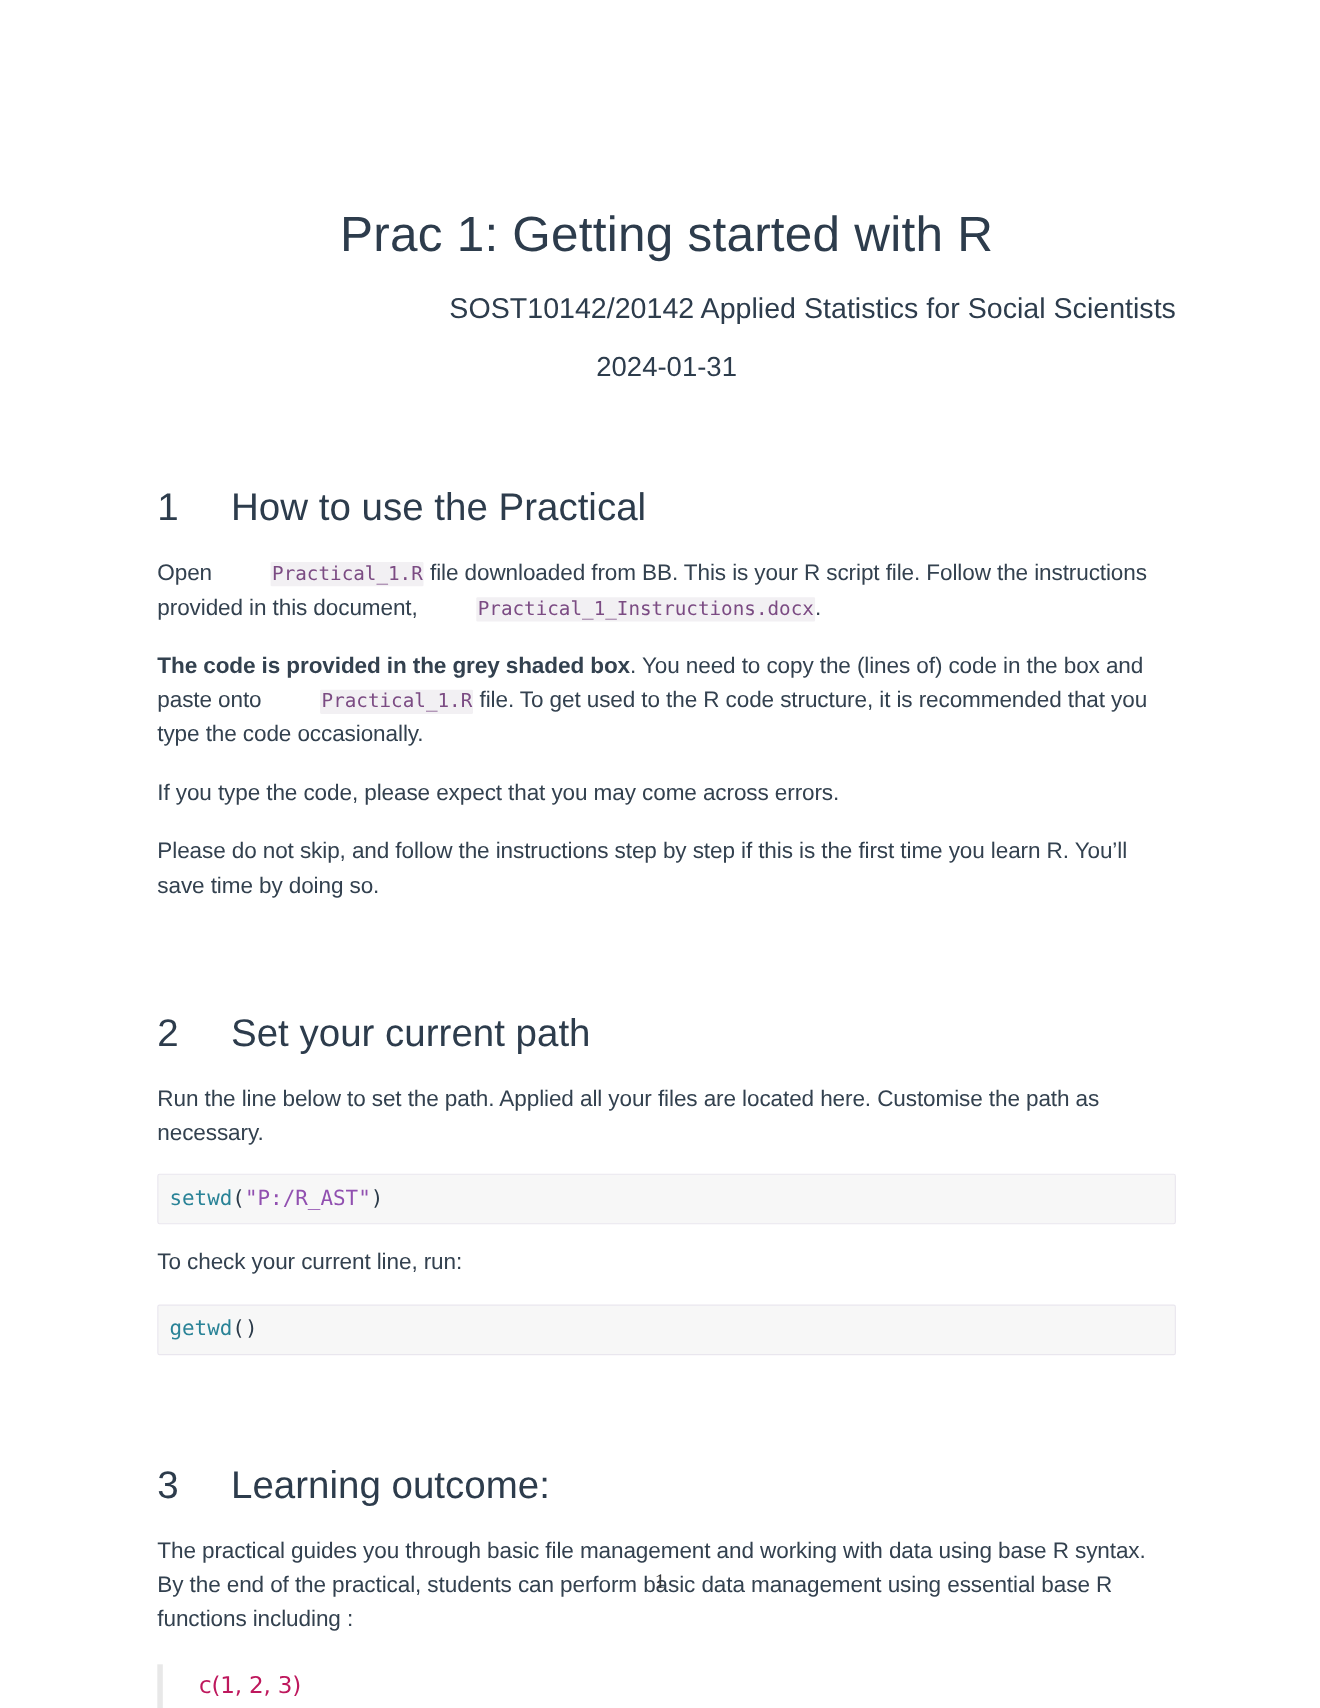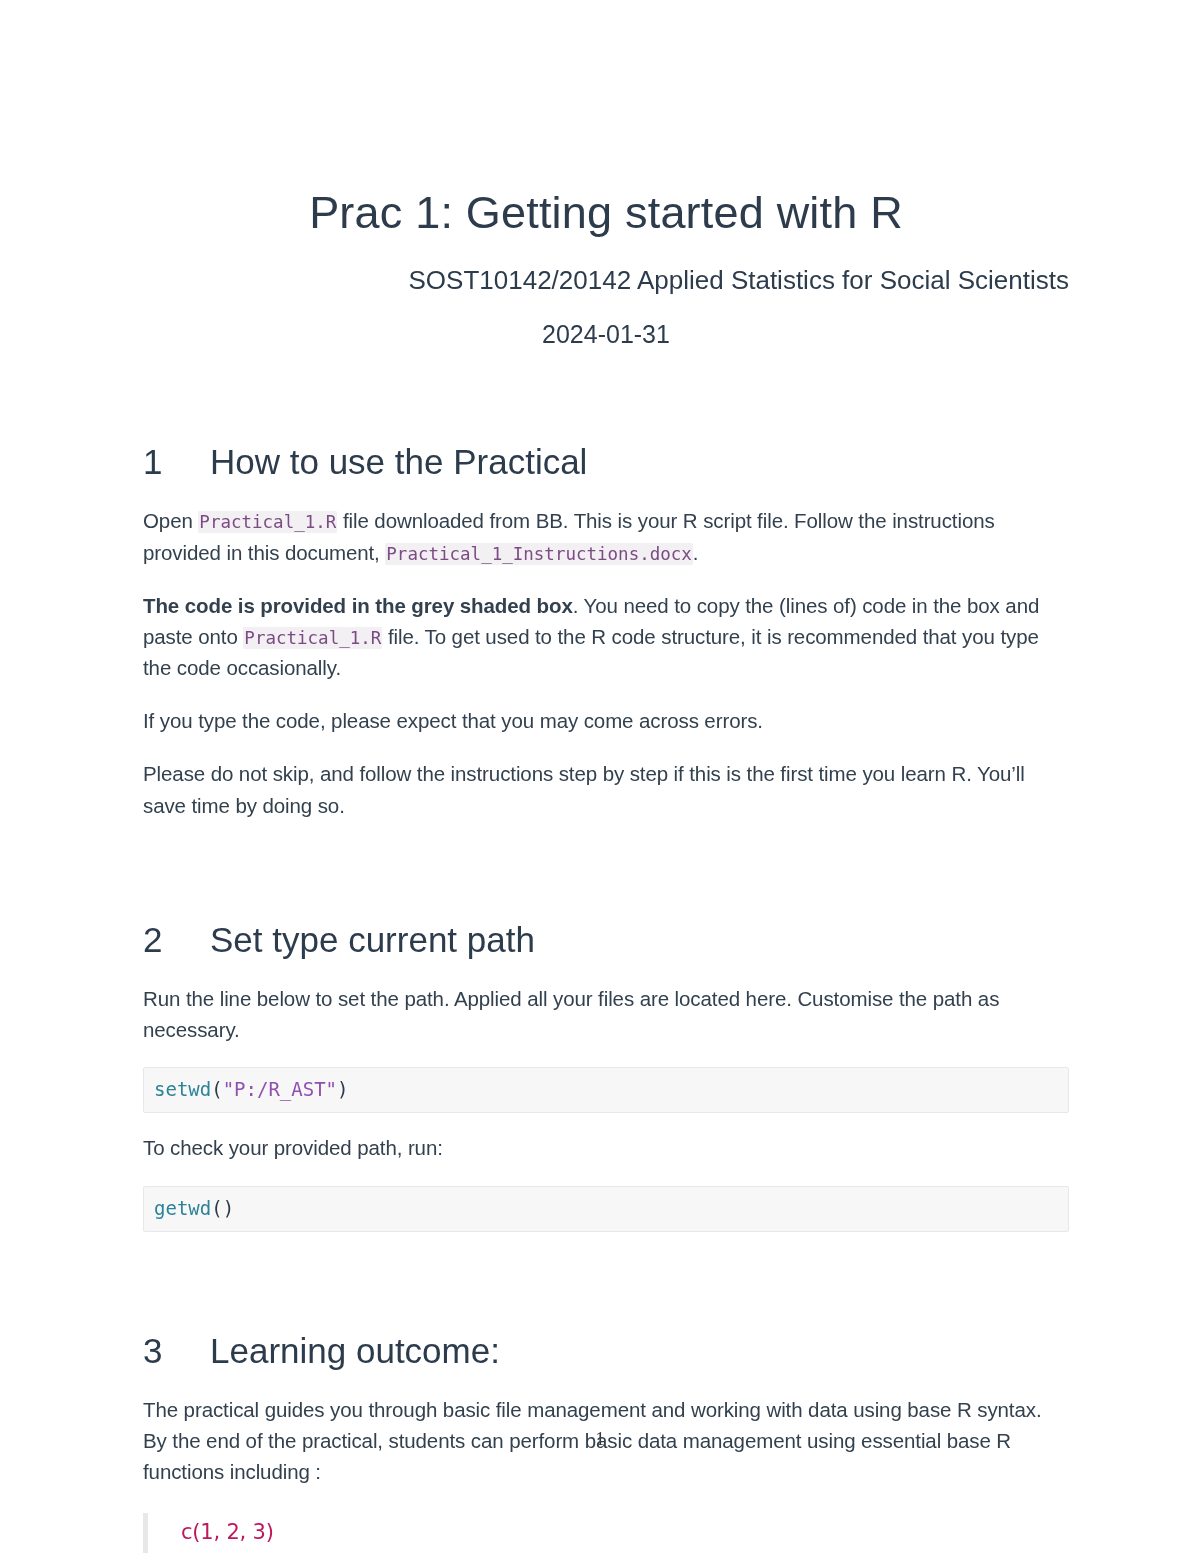--- a/index.html
+++ b/index.html
@@ -108,6 +108,7 @@
     padding: 1px 1px;
     border-radius: 1px;
     letter-spacing: 0px;
+    margin-left: 48px;
   }
 
   

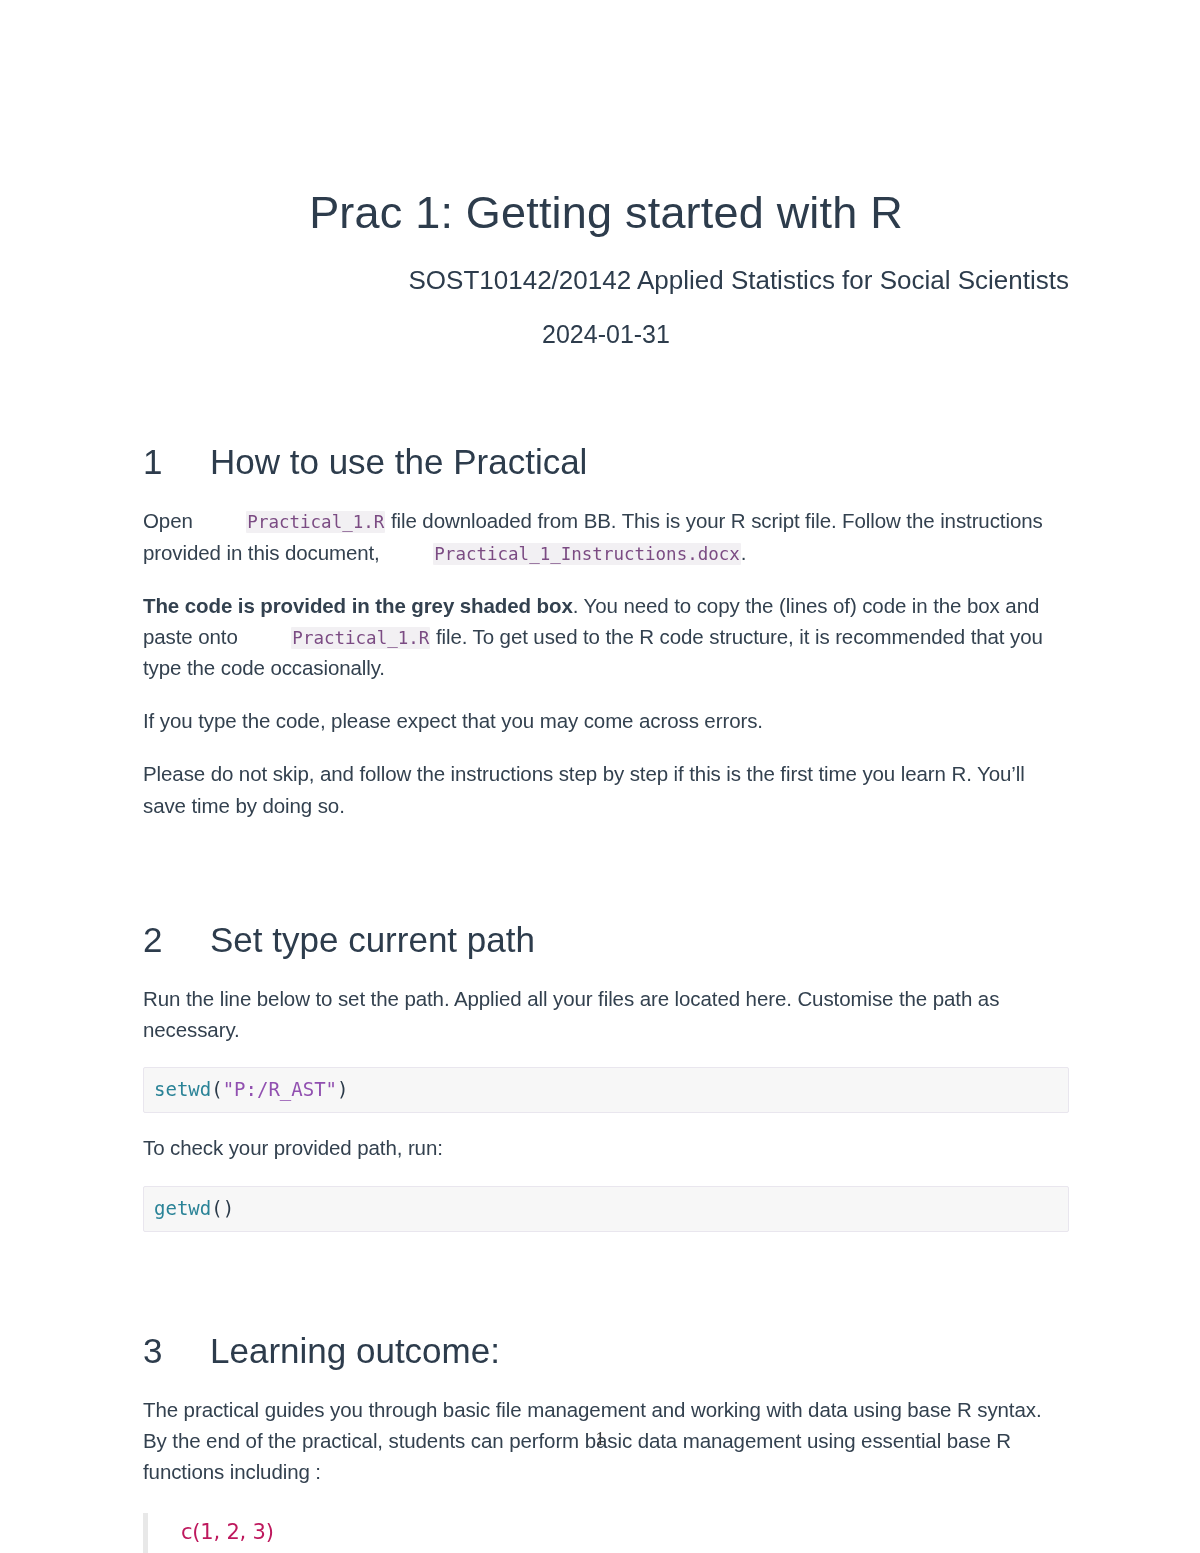--- a/index.html
+++ b/index.html
@@ -187,7 +187,7 @@
 
     <h2 class="section-heading h-sec2">
       <span class="sec-num">2</span>
-      <span class="sec-title">Set type current path</span>
+      <span class="sec-title">Set your current path</span>
     </h2>
 
     <p class="body first-after-heading">Run the line below to set the path. Applied all your files are located here. Customise the path as necessary.</p>

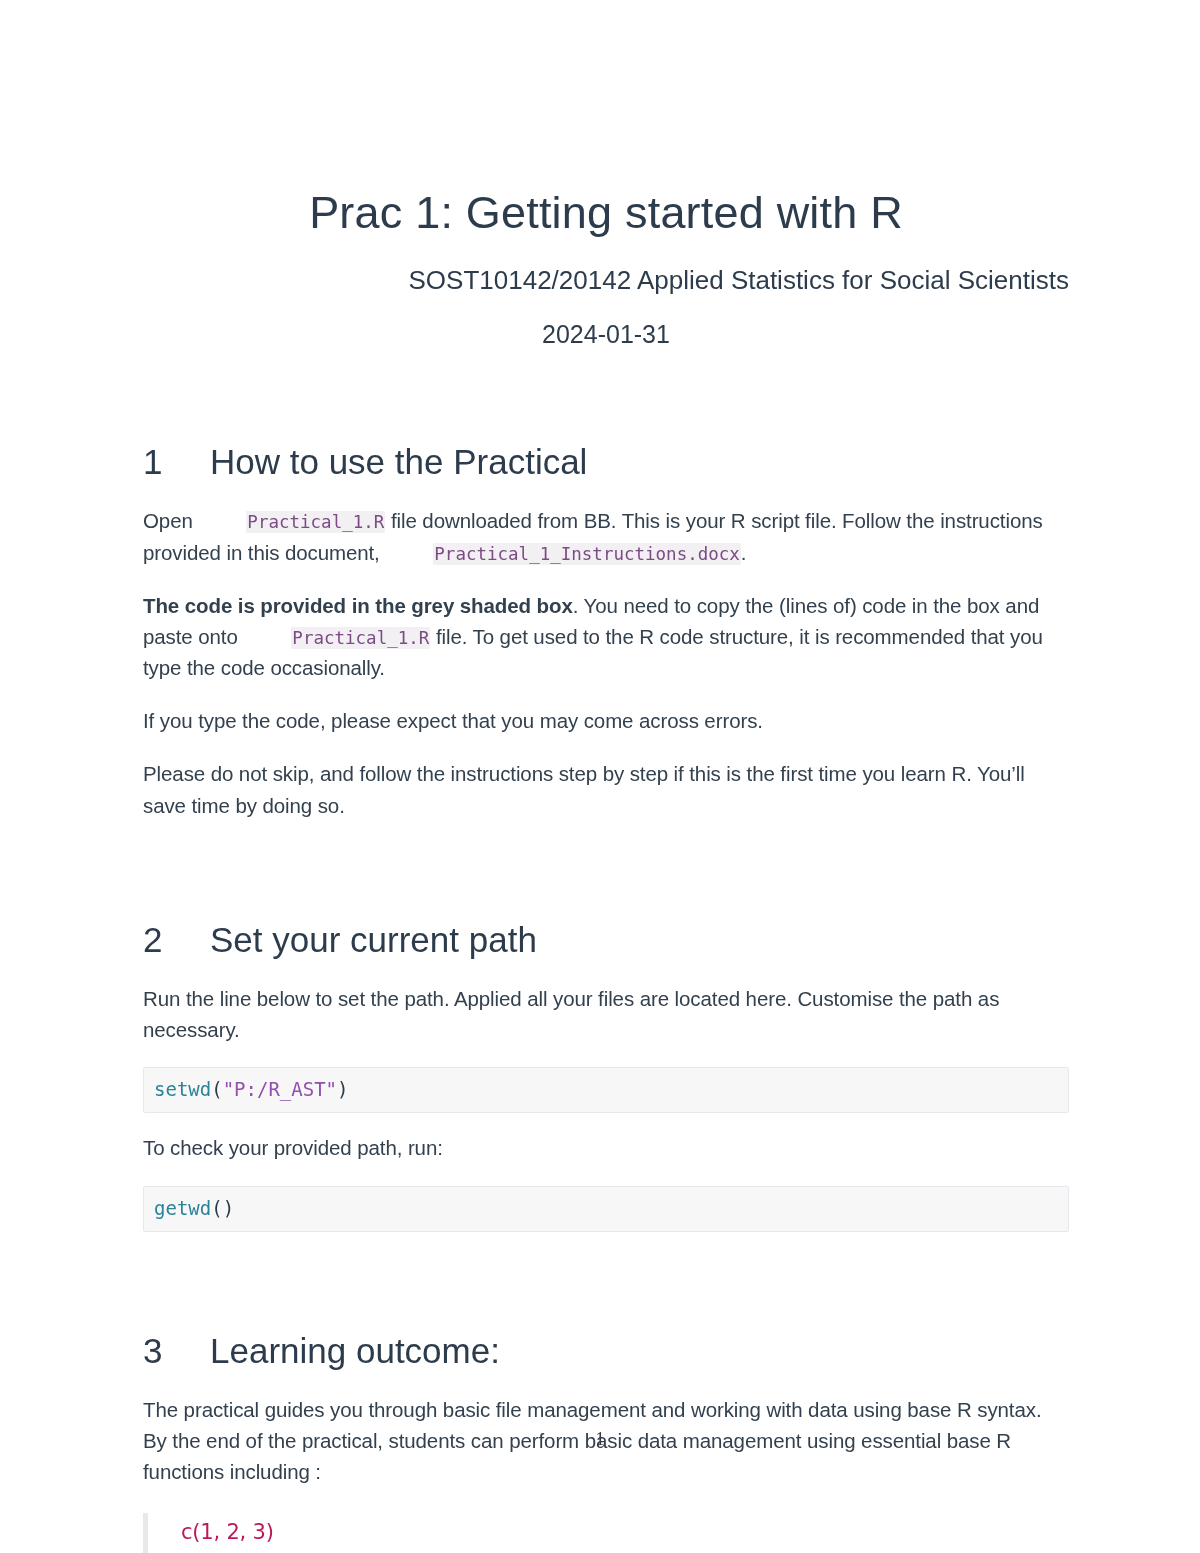--- a/index.html
+++ b/index.html
@@ -194,7 +194,7 @@
 
     <div class="codeblock"><span class="tok-fn">setwd</span><span class="tok-punc">(</span><span class="tok-str">"P:/R_AST"</span><span class="tok-punc">)</span></div>
 
-    <p class="body tight">To check your provided path, run:</p>
+    <p class="body tight">To check your current line, run:</p>
 
     <div class="codeblock"><span class="tok-fn">getwd</span><span class="tok-punc">(</span><span class="tok-punc">)</span></div>
 

